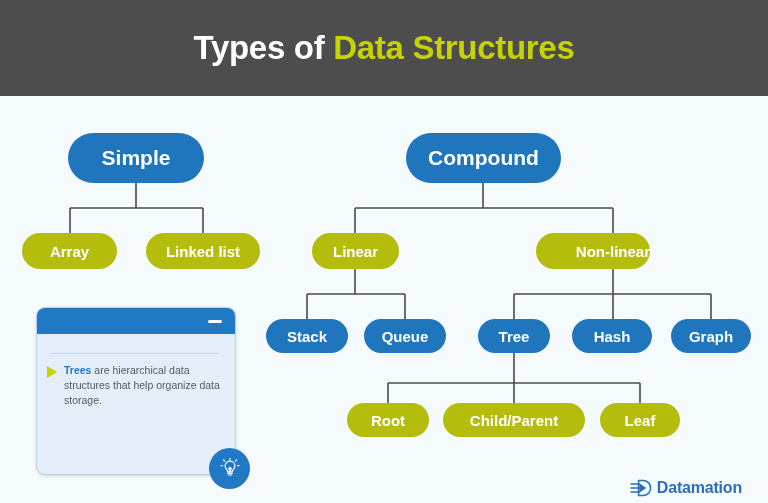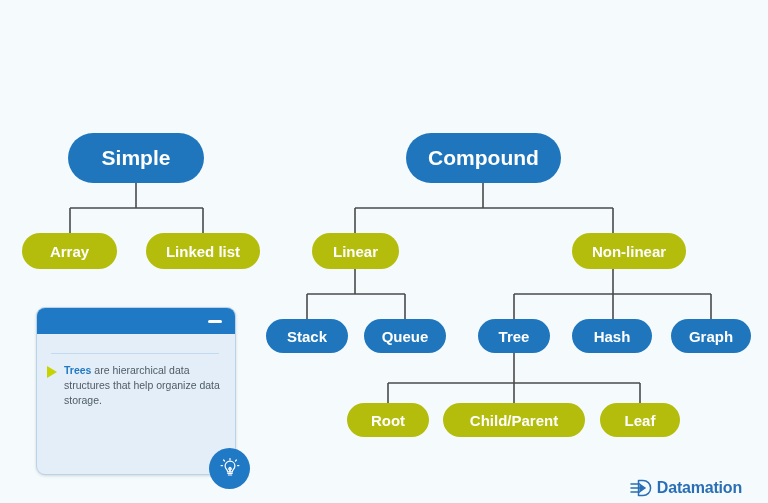--- a/index.html
+++ b/index.html
@@ -164,6 +164,11 @@
 
 <div id="page">
 
+  <div id="header">
+    <div id="header-title">
+      <span class="title-main">Types of </span><span class="title-accent">Data Structures</span>
+    </div>
+  </div>
 
   <div id="diagram">
 

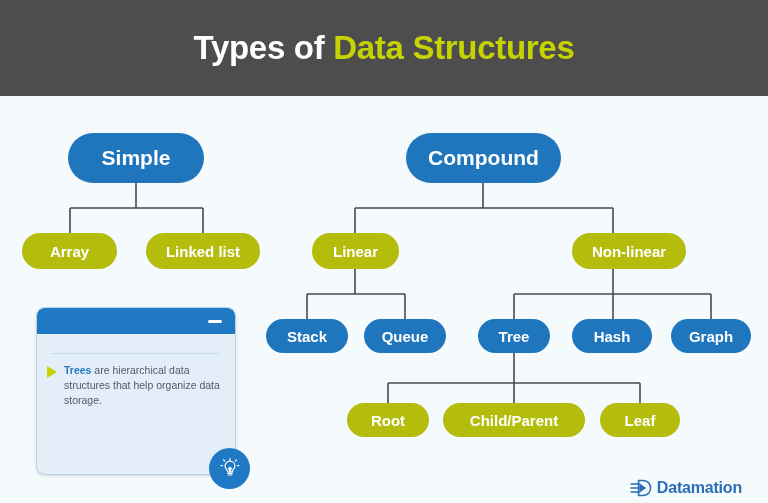--- a/index.html
+++ b/index.html
@@ -224,7 +224,7 @@
       <span>Linear</span>
     </div>
 
-    <div class="node green lvl2" style="left:572px; top:125px; width:114px;">
+    <div class="node green lvl2" style="left:536px; top:125px; width:114px;justify-content:flex-end;">
       <span>Non-linear</span>
     </div>
 

